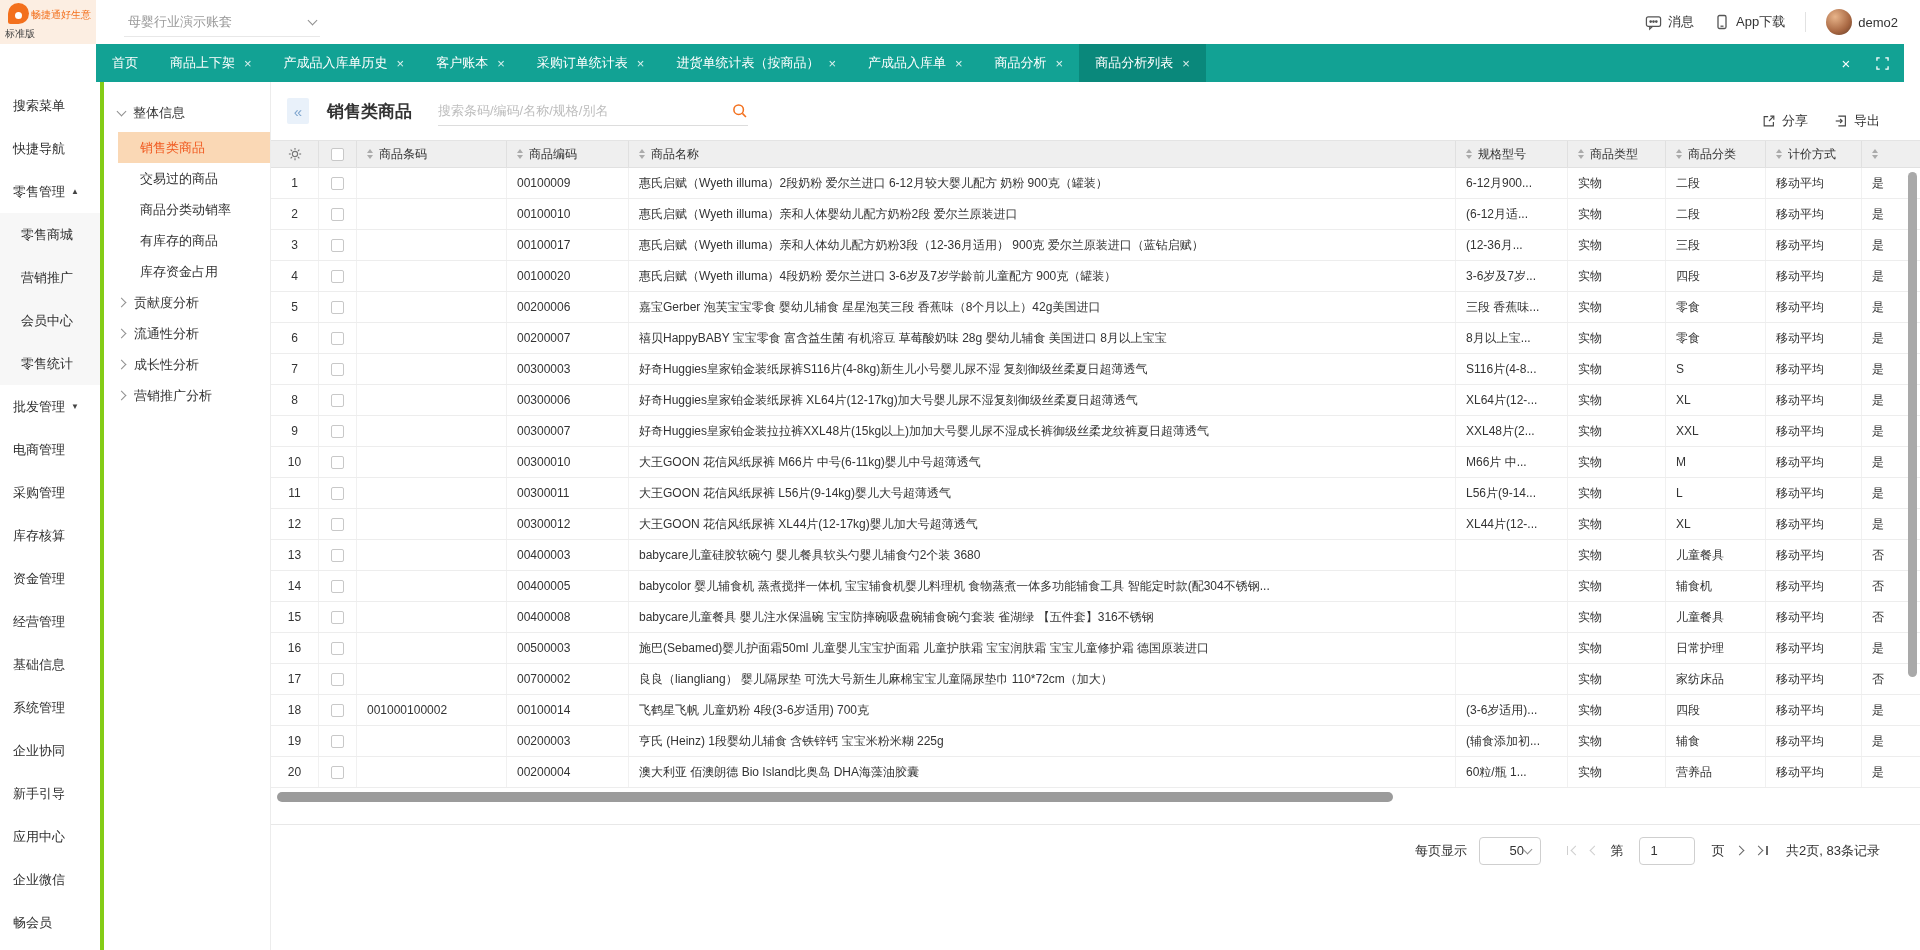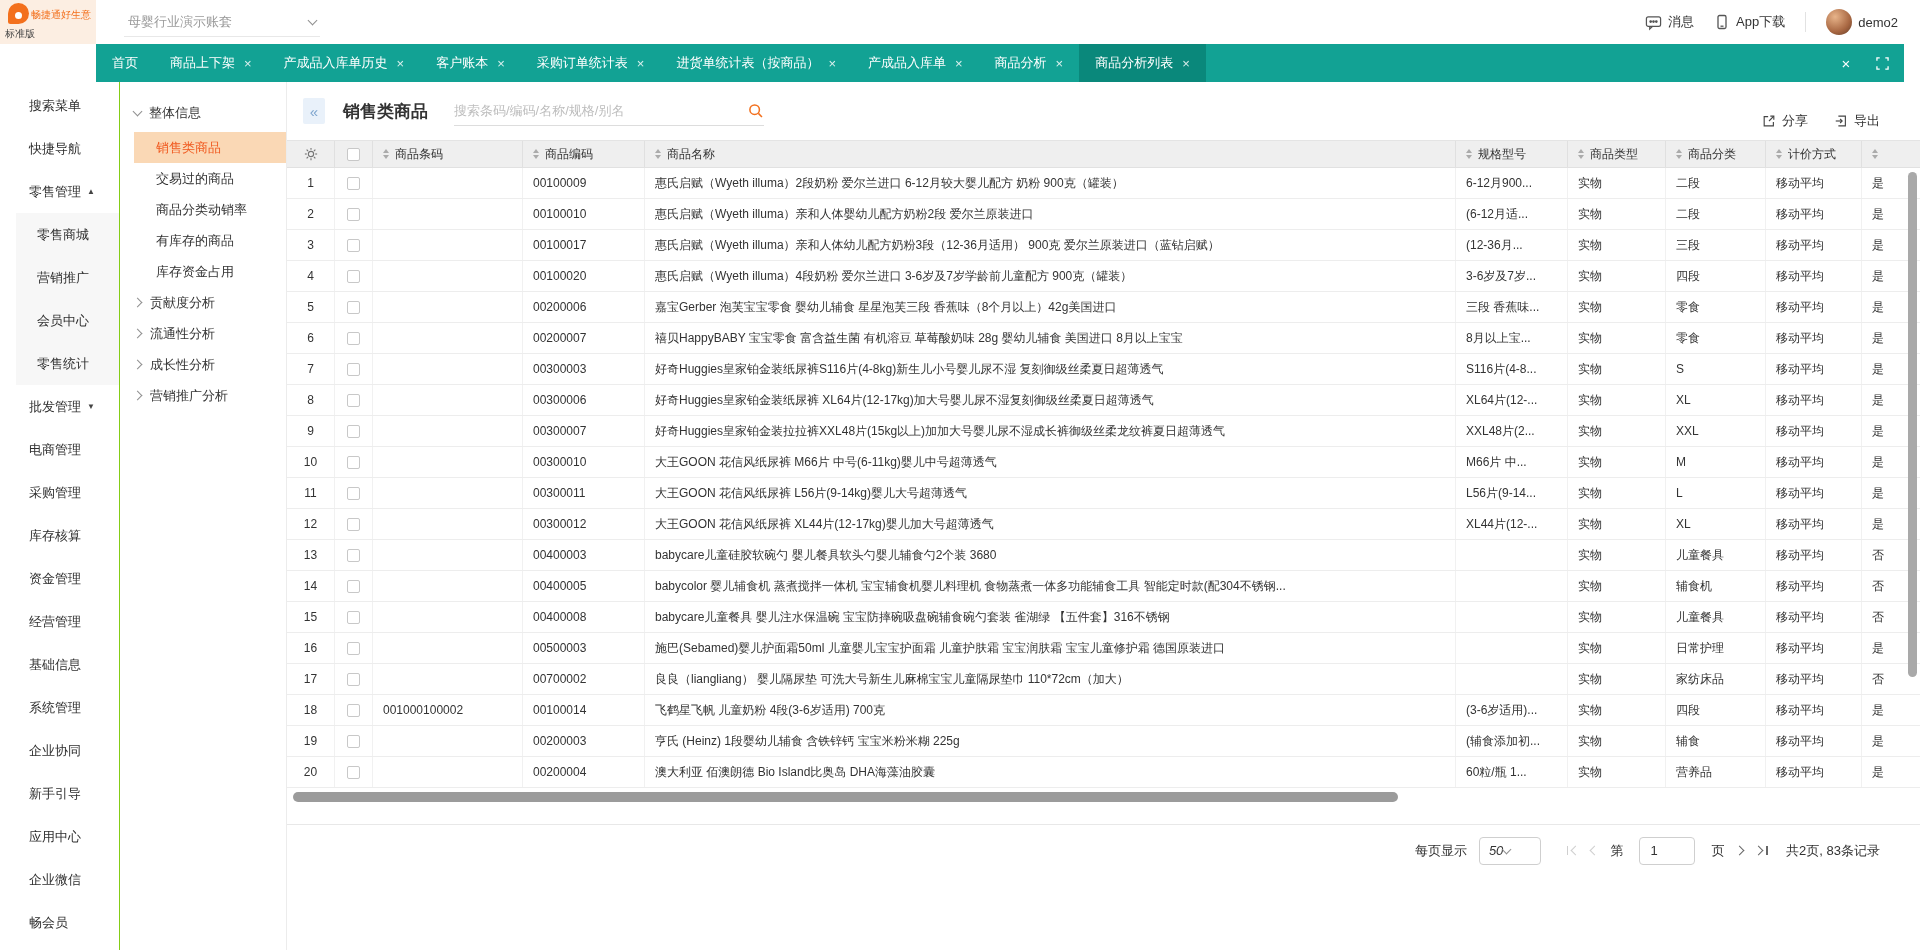--- a/index.html
+++ b/index.html
@@ -32,7 +32,7 @@
   
   .workspace { position:absolute; top:82px; left:0; right:0; bottom:0; display:flex; background:#fff; }
 
-  .sidebar { width:104px; border-right:1px solid #84cc16; flex:0 0 auto; padding-top:2px;margin-left:16px; }
+  .sidebar { width:104px; border-right:4px solid #84cc16; flex:0 0 auto; padding-top:2px; }
   .side-item { height:43px; display:flex; align-items:center; padding-left:13px; font-size:13px; color:#2f2f2f; cursor:pointer; gap:6px; }
   .side-item .tri { font-size:8px; color:#444; }
   .side-item.sub { background:#F7F7F7; padding-left:21px; }

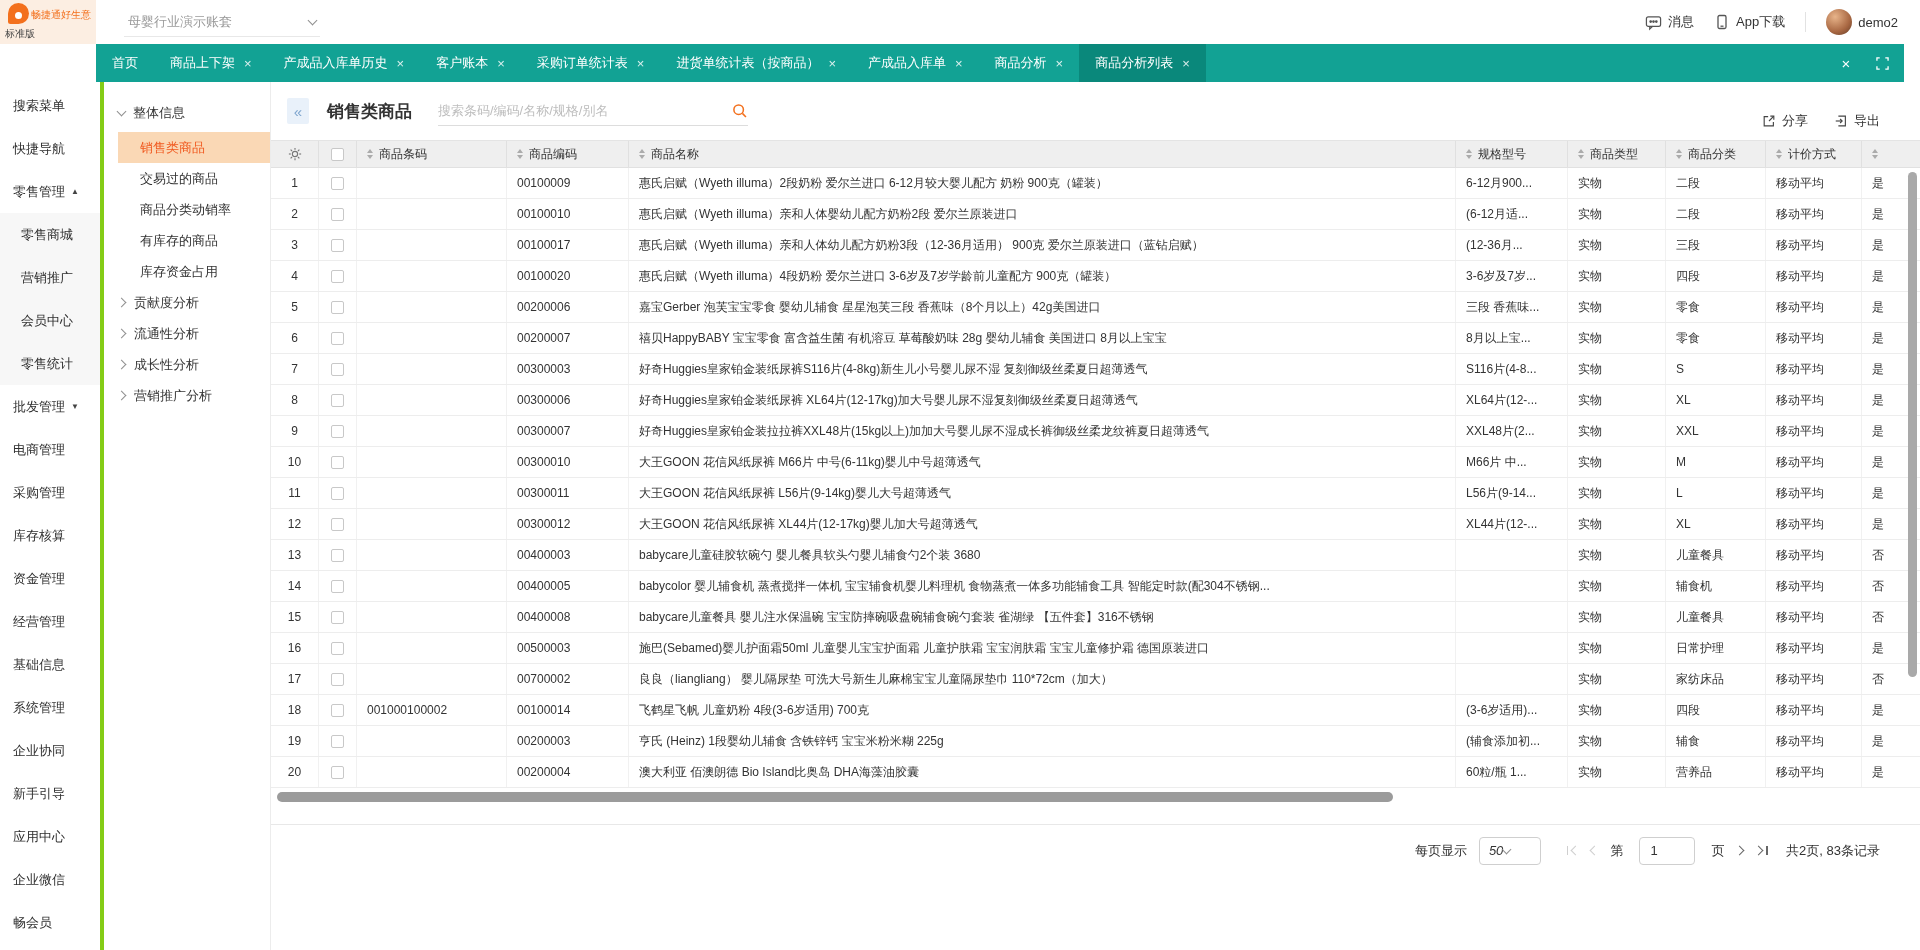--- a/index.html
+++ b/index.html
@@ -85,7 +85,7 @@
 
   
   .pager-row { margin-top:20px; border-top:1px solid #E8E8E8; height:52px; display:flex; align-items:center; justify-content:flex-end; gap:12px; padding-right:40px; font-size:13px; color:#333; flex:0 0 auto; }
-  .per-page { width:62px; height:28px; border:1px solid #CFCFCF; border-radius:4px; display:flex; align-items:center; justify-content:flex-start; padding:0 9px; cursor:pointer; margin-right:14px;font-style:italic; }
+  .per-page { width:62px; height:28px; border:1px solid #CFCFCF; border-radius:4px; display:flex; align-items:center; justify-content:flex-end; padding:0 9px; cursor:pointer; margin-right:14px; }
   .pg-nav { display:flex; align-items:center; gap:4px; cursor:pointer; }
   .pg-nav .bar { width:1.6px; height:9px; background:currentColor; display:inline-block; }
   .pg-nav .chv { border-color:currentColor; }

